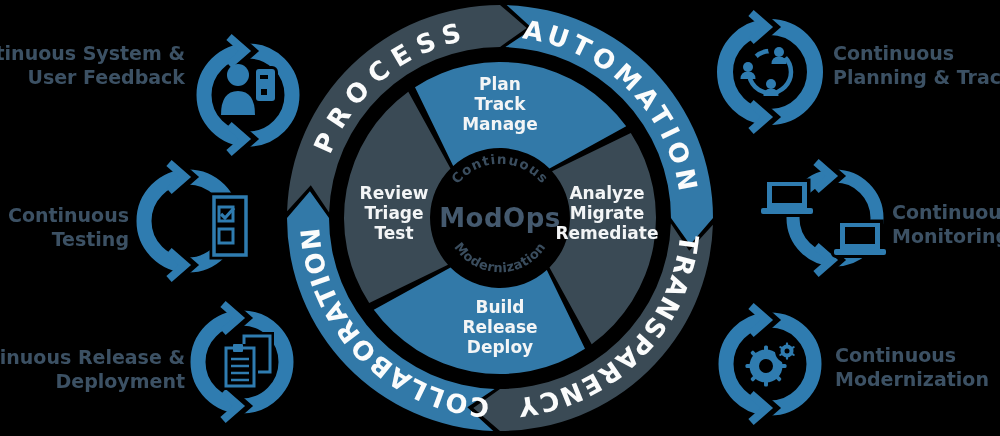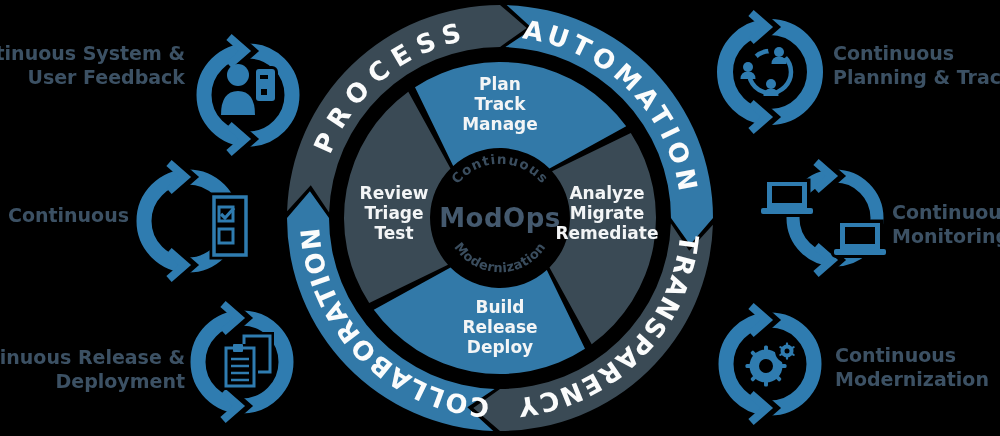--- a/index.html
+++ b/index.html
@@ -182,6 +182,7 @@
   </div>
   <div class="callout left" style="top:203px; right:871px;">
     <div>Continuous</div>
+    <div>Testing</div>
   </div>
   <div class="callout left" style="top:345px; right:815px;">
     <div>Continuous Release &amp;</div>

